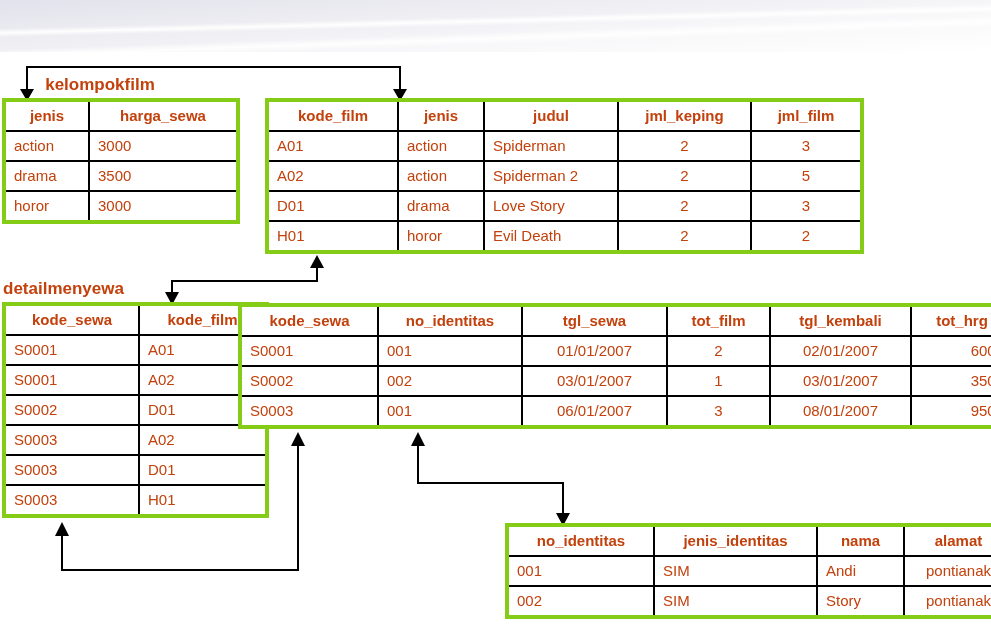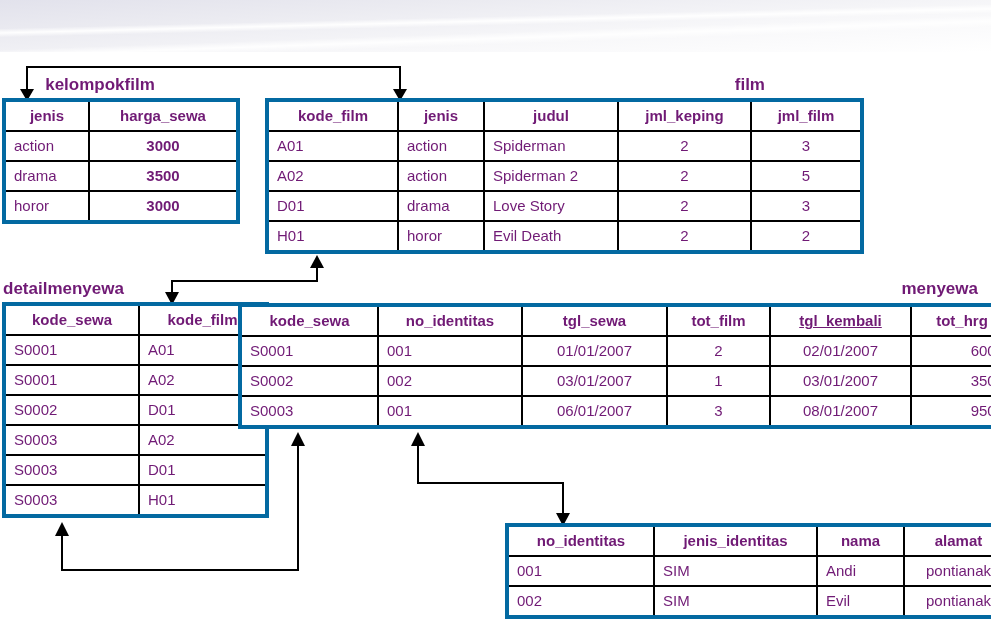--- a/index.html
+++ b/index.html
@@ -10,7 +10,7 @@
     background: #ffffff;
     overflow: hidden;
     font-family: "Liberation Sans", "DejaVu Sans", sans-serif;
-    color: #701a75;
+    color: #c2410c;
   }
 
   

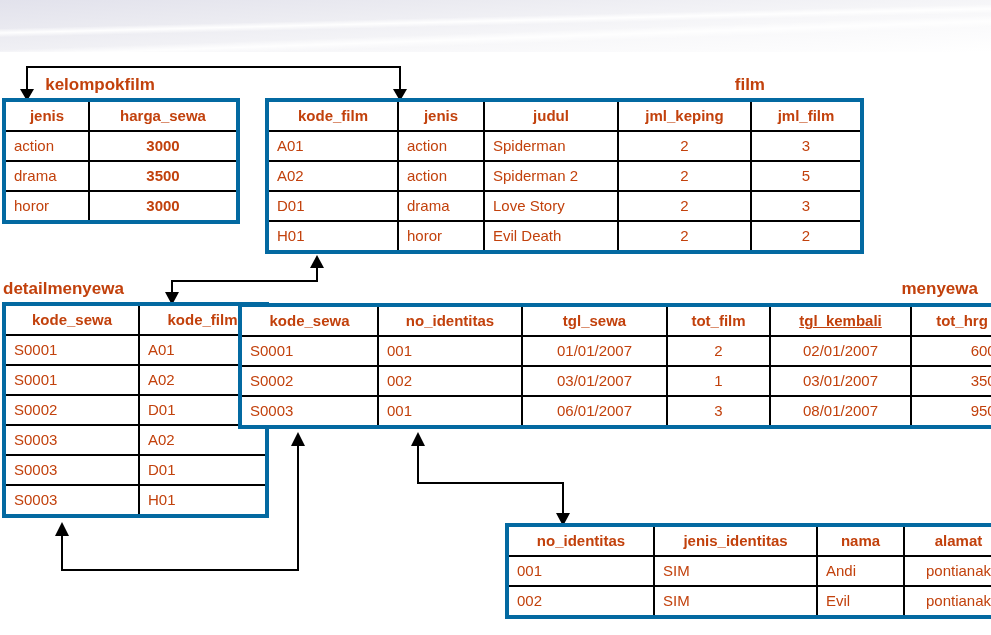--- a/index.html
+++ b/index.html
@@ -158,7 +158,6 @@
       </tbody>
     </table>
 
-  <div class="tbl-title t-film">film</div>
   <table class="dbtable" id="film">
       <thead>
         <tr>

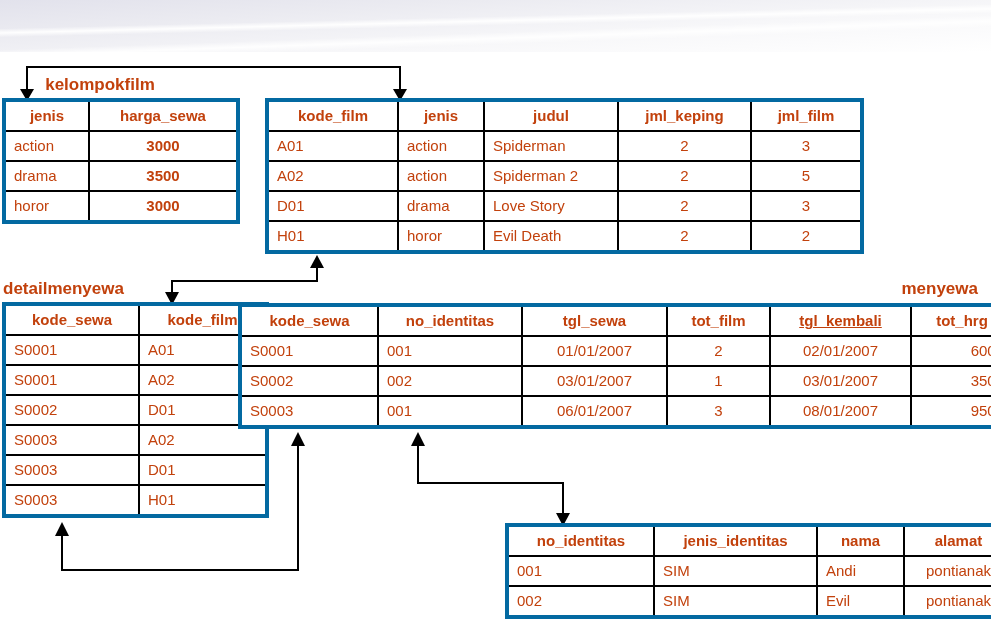--- a/index.html
+++ b/index.html
@@ -57,7 +57,7 @@
     border-collapse: collapse;
     table-layout: fixed;
     background: #ffffff;
-    border: 4px solid #0369a1;
+    border: 4px solid #84cc16;
   }
   table.dbtable th, table.dbtable td {
     border: 2px solid #000000;

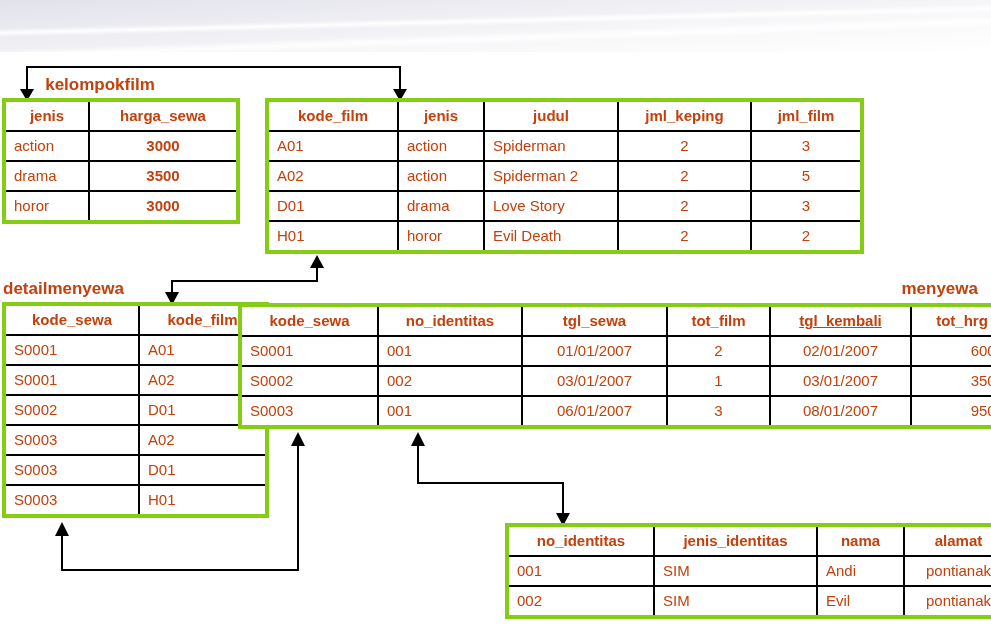--- a/index.html
+++ b/index.html
@@ -73,7 +73,7 @@
   #kelompokfilm { left: 2px; top: 98px; width: 196px; }
   #kelompokfilm th:nth-child(1) { width: 66px; }
   #kelompokfilm th:nth-child(2) { width: 130px; }
-  #kelompokfilm td:nth-child(2) { text-align: center; font-weight: bold; }
+  #kelompokfilm td:nth-child(2) { text-align: left; }
 
   #film { left: 265px; top: 98px; width: 503px; }
   #film th:nth-child(1) { width: 112px; }

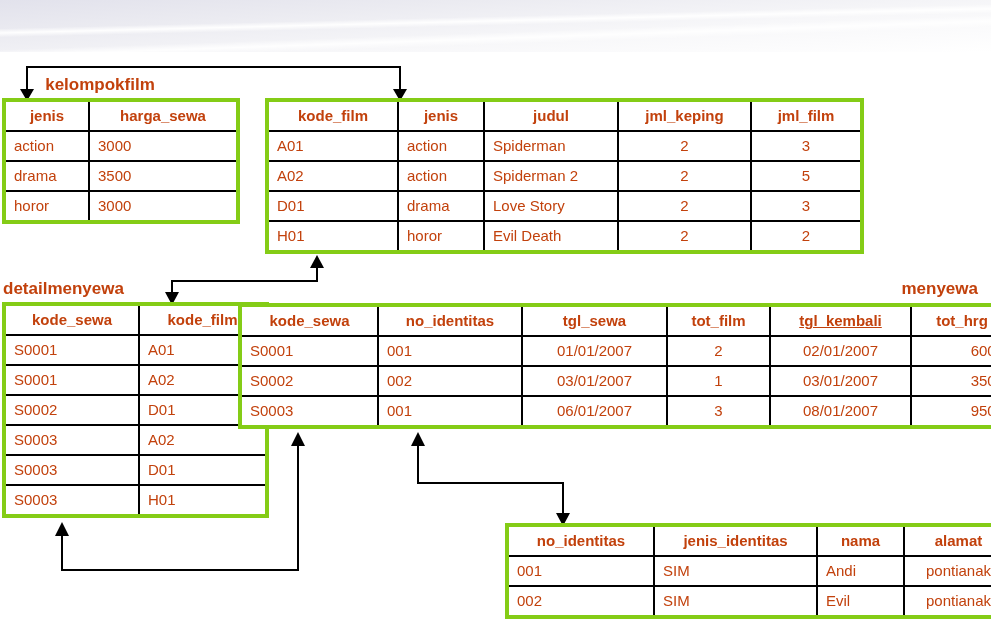--- a/index.html
+++ b/index.html
@@ -236,7 +236,6 @@
       </tbody>
     </table>
 
-  <div class="tbl-title t-menyewa">menyewa</div>
   <table class="dbtable" id="menyewa">
       <thead>
         <tr>

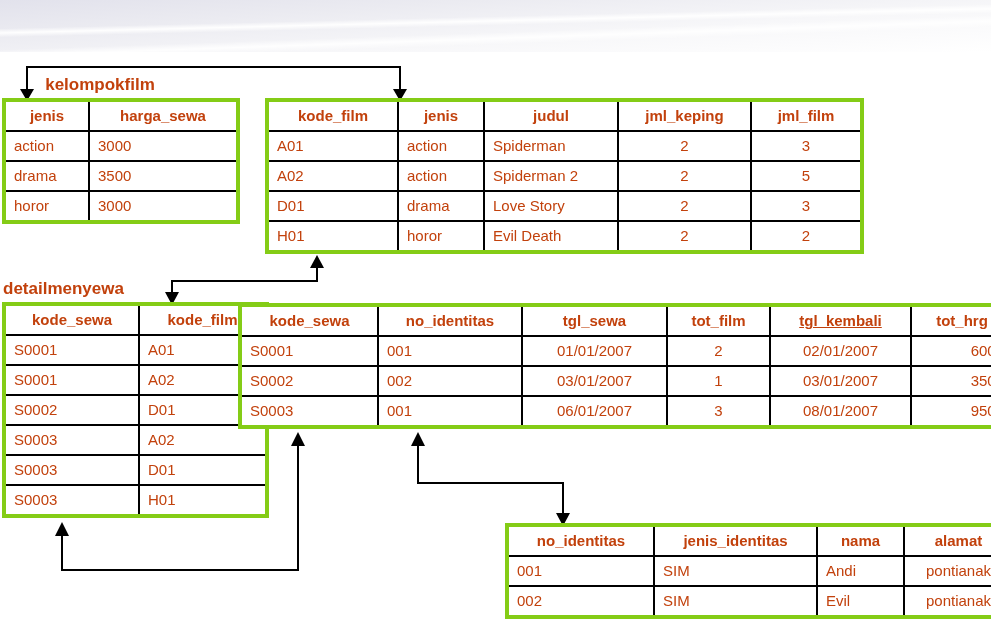--- a/index.html
+++ b/index.html
@@ -92,7 +92,7 @@
   #menyewa th:nth-child(2) { width: 126px; }
   #menyewa th:nth-child(3) { width: 127px; }
   #menyewa th:nth-child(4) { width: 85px; }
-  #menyewa th:nth-child(5) { width: 123px; text-decoration: underline; }
+  #menyewa th:nth-child(5) { width: 123px; }
   #menyewa th:nth-child(6) { width: 84px; }
   #menyewa th:nth-child(7) { width: 80px; }
   #menyewa td:nth-child(3), #menyewa td:nth-child(4), #menyewa td:nth-child(5) { text-align: center; }

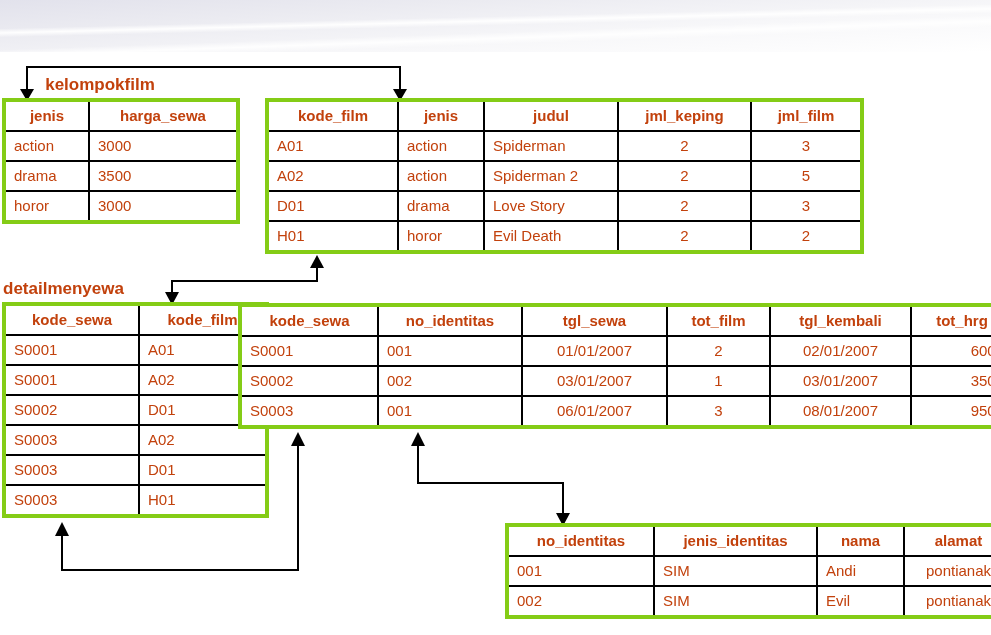--- a/index.html
+++ b/index.html
@@ -294,7 +294,7 @@
         <tr>
           <td>002</td>
           <td>SIM</td>
-          <td>Evil</td>
+          <td>Story</td>
           <td>pontianak</td>
         </tr>
       </tbody>

